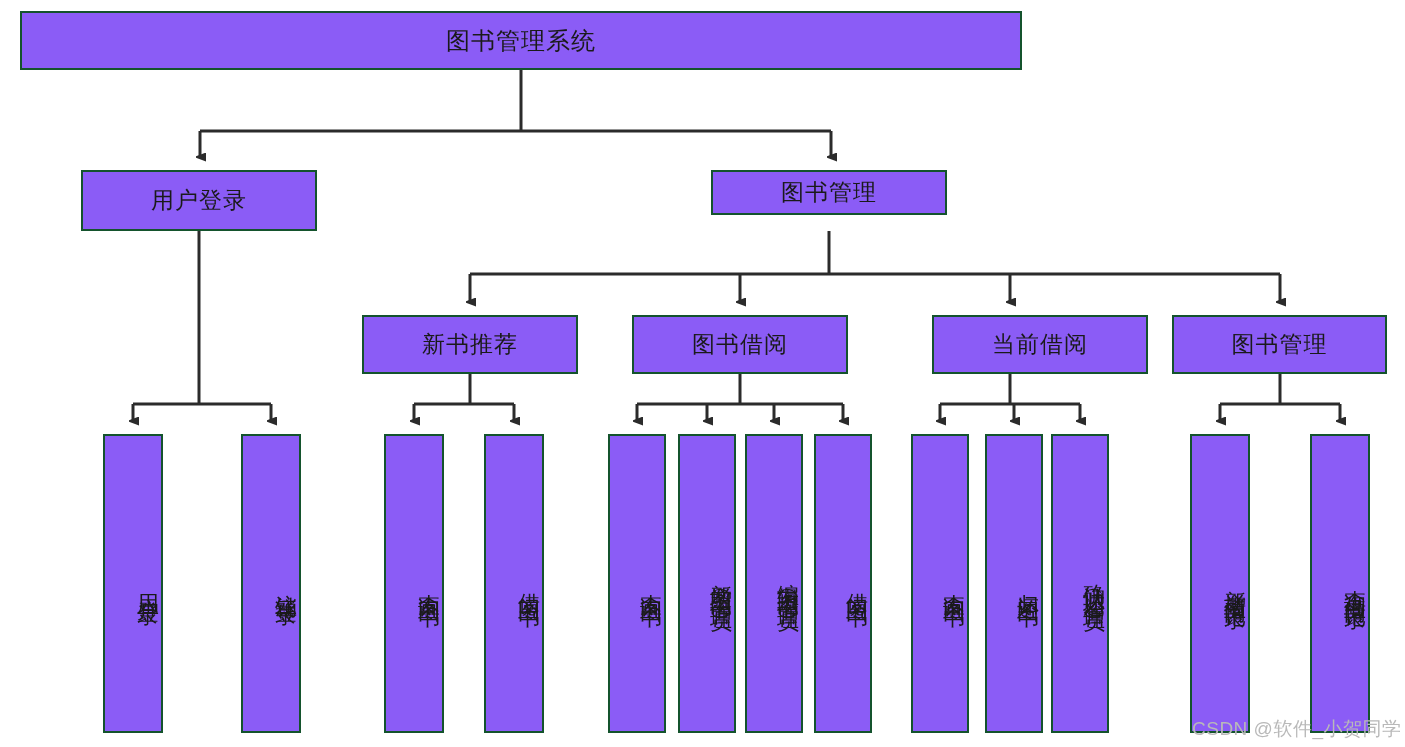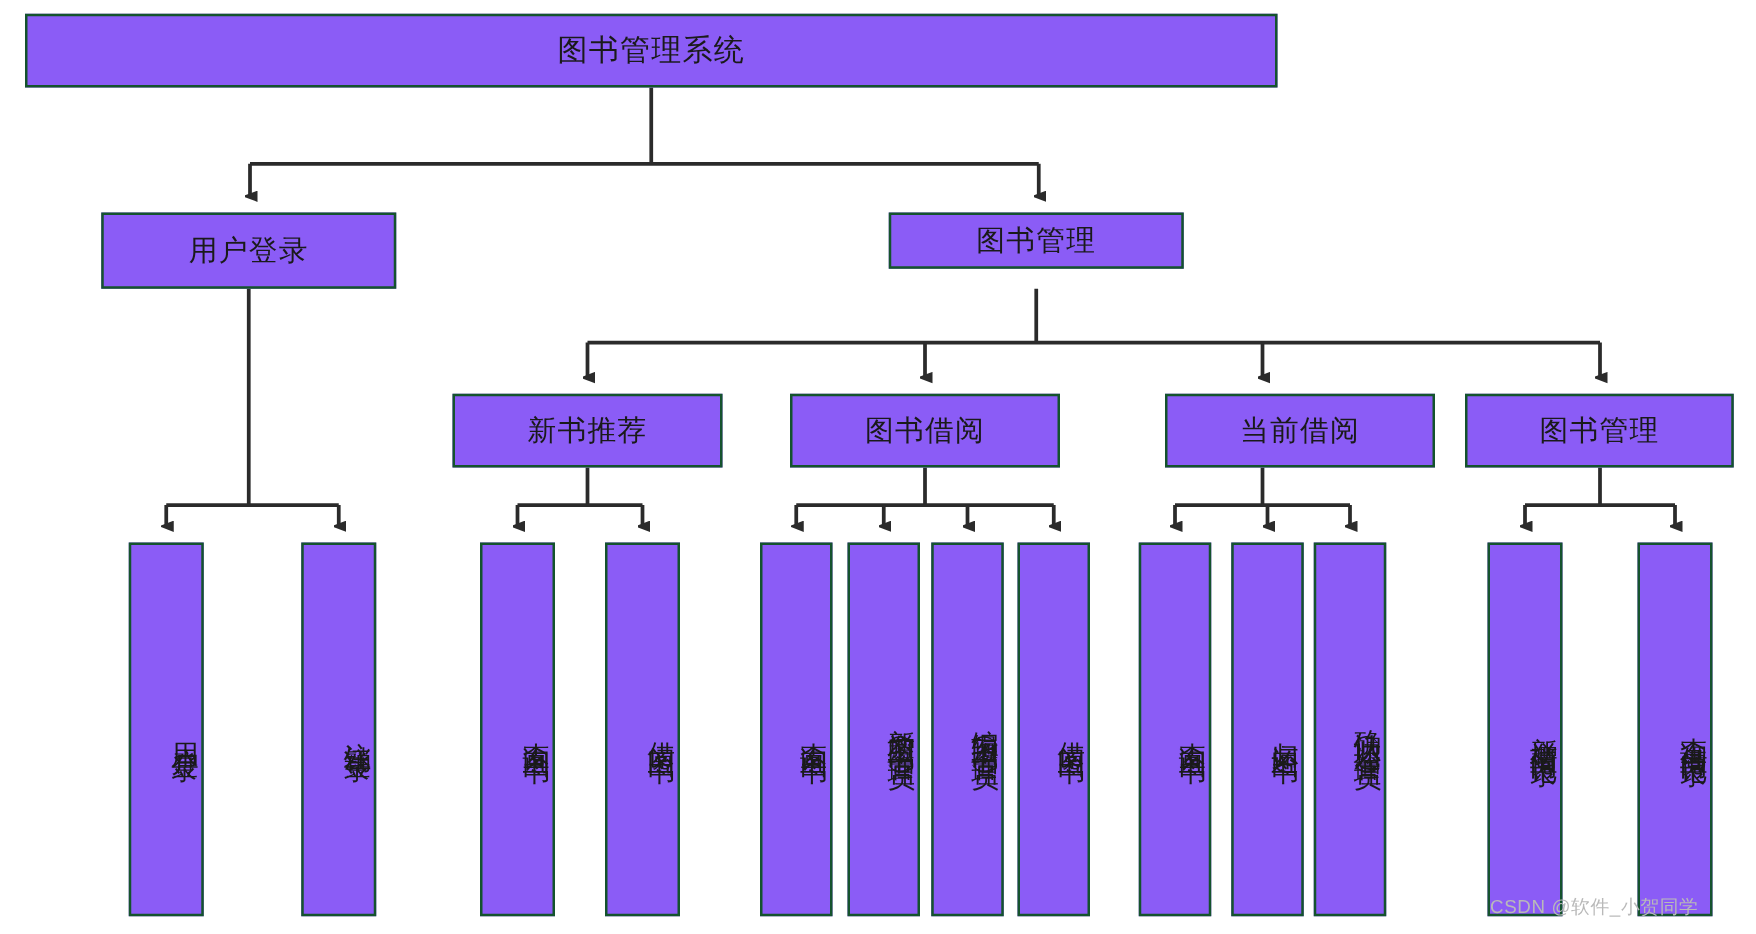--- a/index.html
+++ b/index.html
@@ -56,7 +56,7 @@
   }
   .watermark {
     position: absolute;
-    font-size: 15px;
+    font-size: 19px;
     color: #b9b9b9;
     white-space: nowrap;
     letter-spacing: 0.5px;

